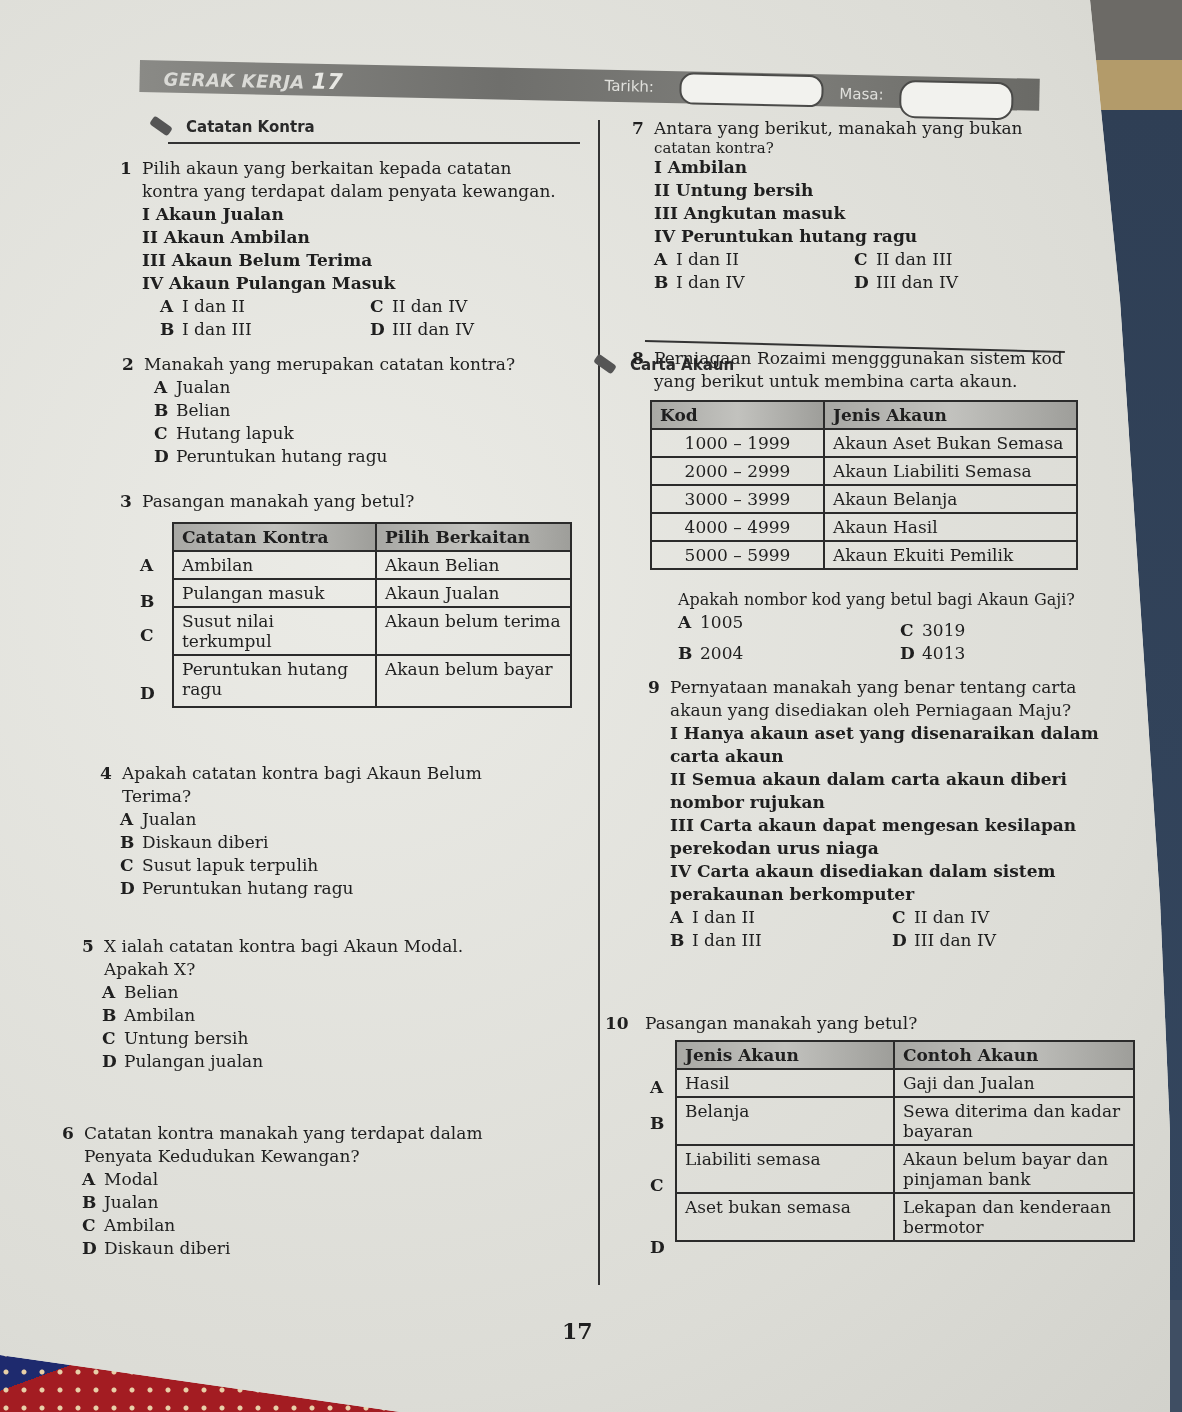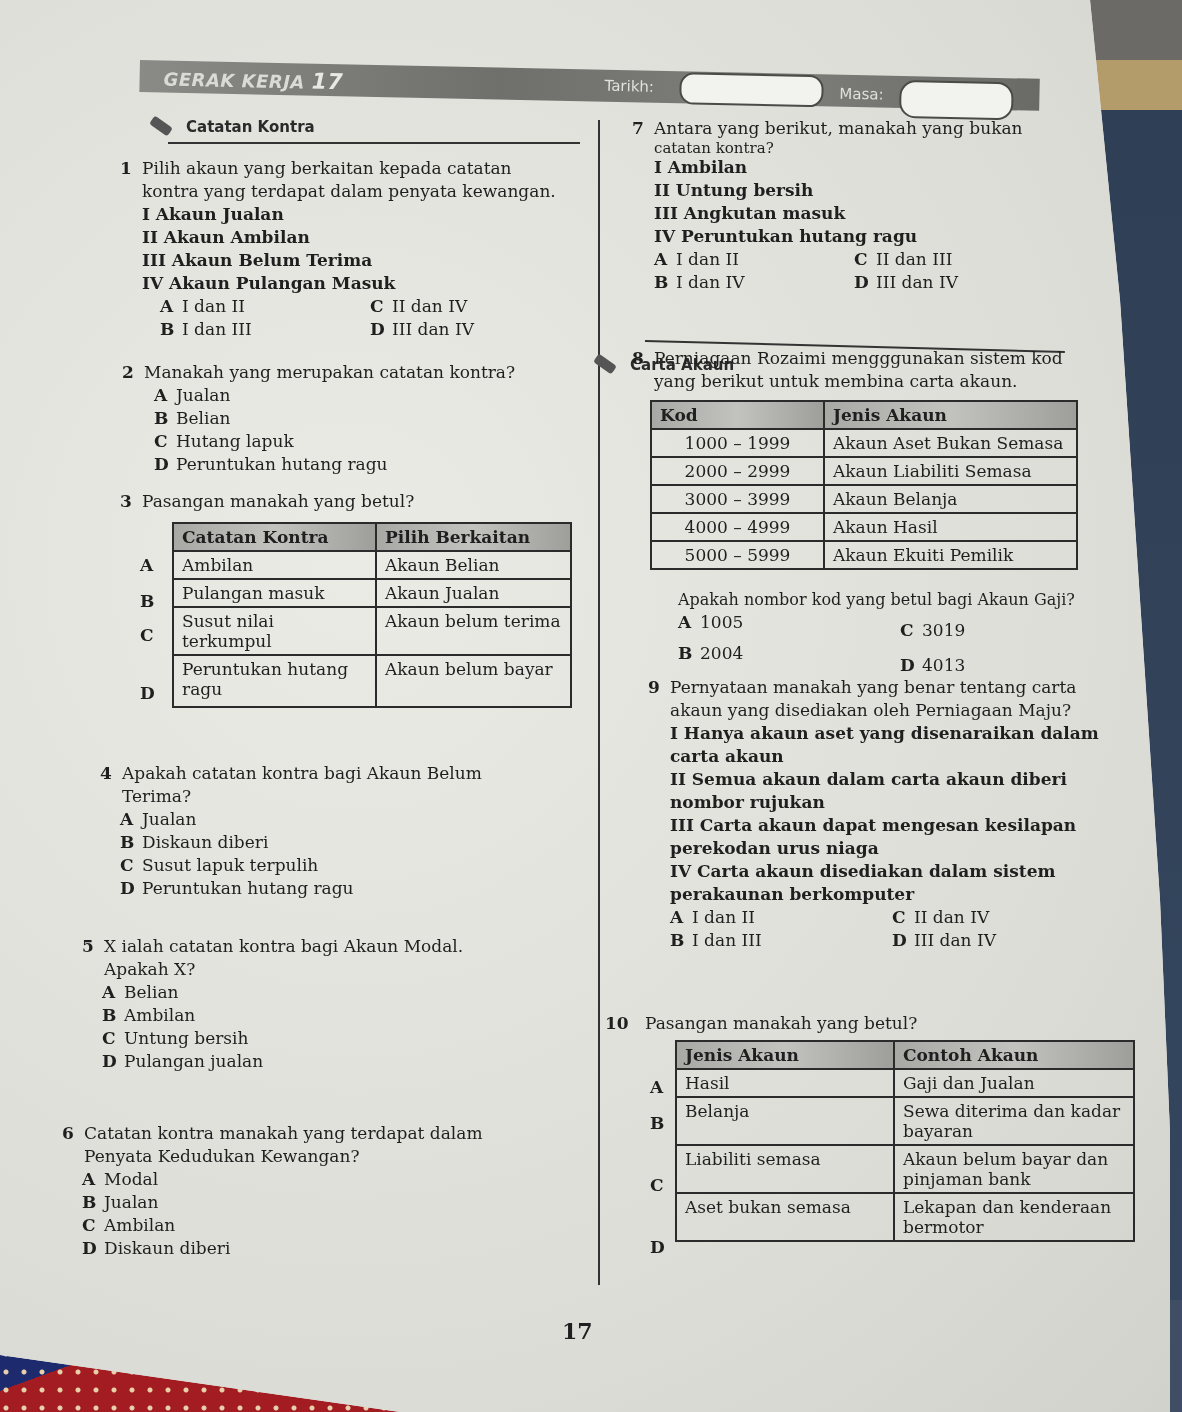--- a/index.html
+++ b/index.html
@@ -117,7 +117,7 @@
     </div>
   </div>
 
-  <div class="q" style="left:122px; top:361px; width:470px;">
+  <div class="q" style="left:122px; top:353px; width:470px;">
     <span class="stem"><span class="num">2</span><span>Manakah yang merupakan catatan kontra?</span></span>
     <div class="opts1" style="padding-left:32px;">
       <span class="opt"><span class="letter">A</span><span>Jualan</span></span>

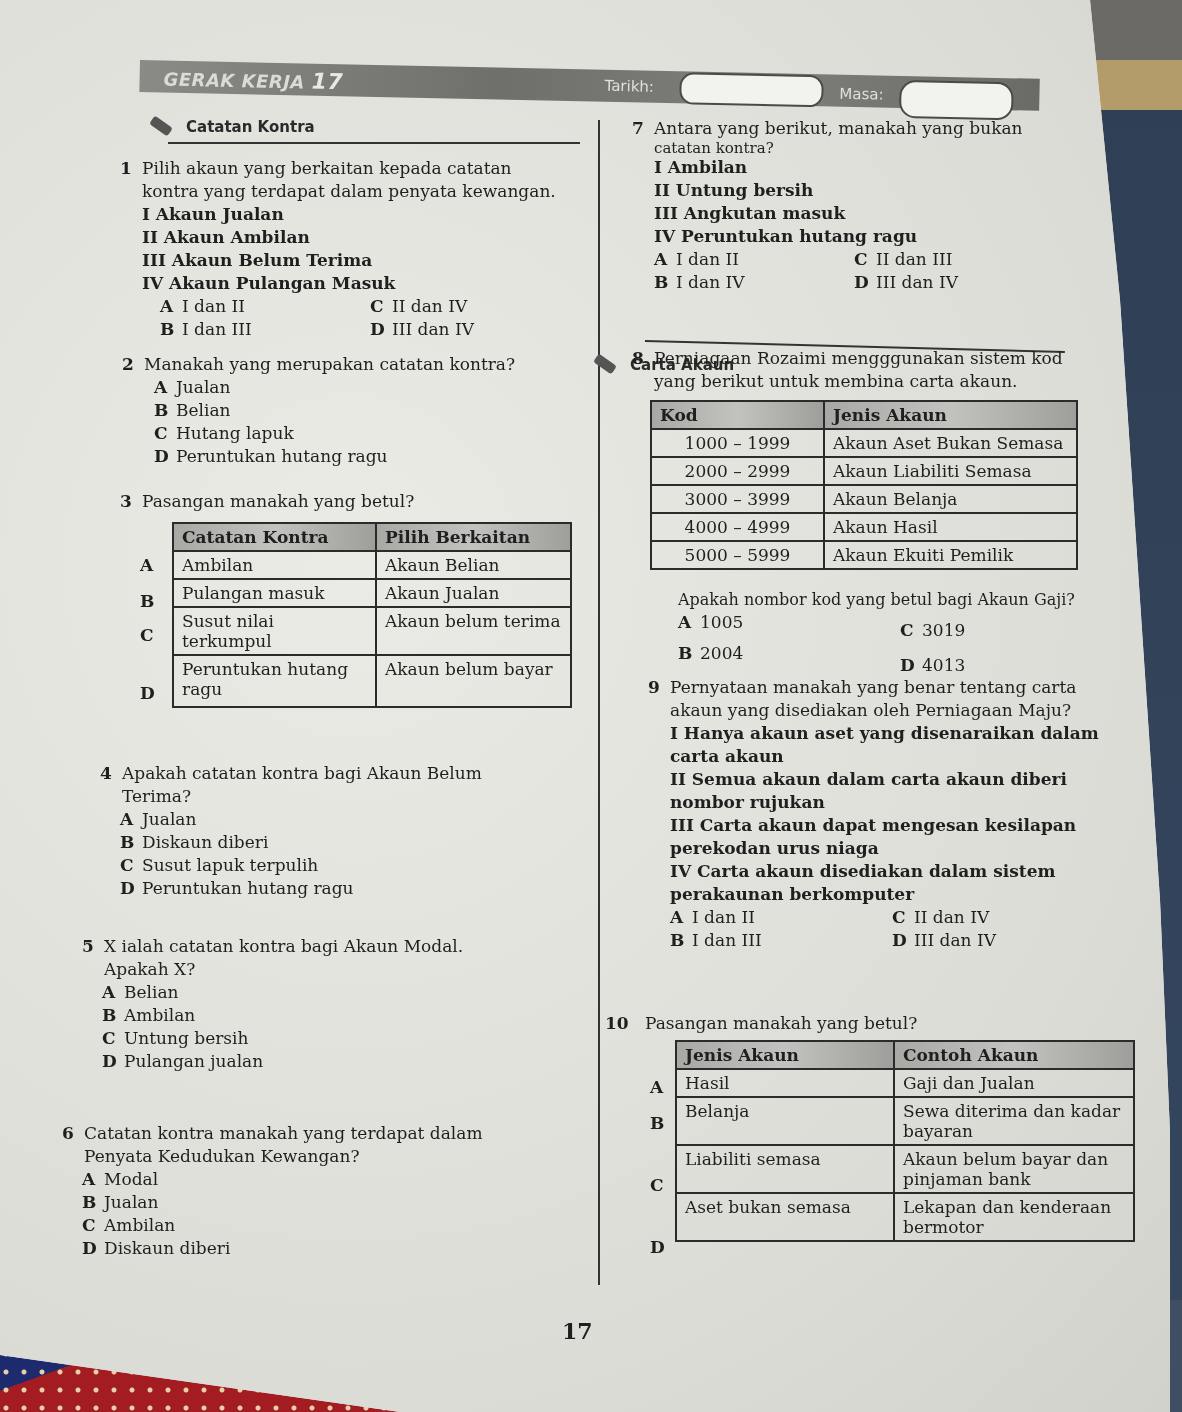--- a/index.html
+++ b/index.html
@@ -252,7 +252,7 @@
       <span class="opt"><span class="letter">A</span><span>1005</span></span>
       <span class="opt" style="margin-top:8px"><span class="letter">C</span><span>3019</span></span>
       <span class="opt"><span class="letter">B</span><span>2004</span></span>
-      <span class="opt" style="margin-top:12px"><span class="letter">D</span><span>4013</span></span>
+      <span class="opt" style="margin-top:0"><span class="letter">D</span><span>4013</span></span>
     </div>
   </div>
 

